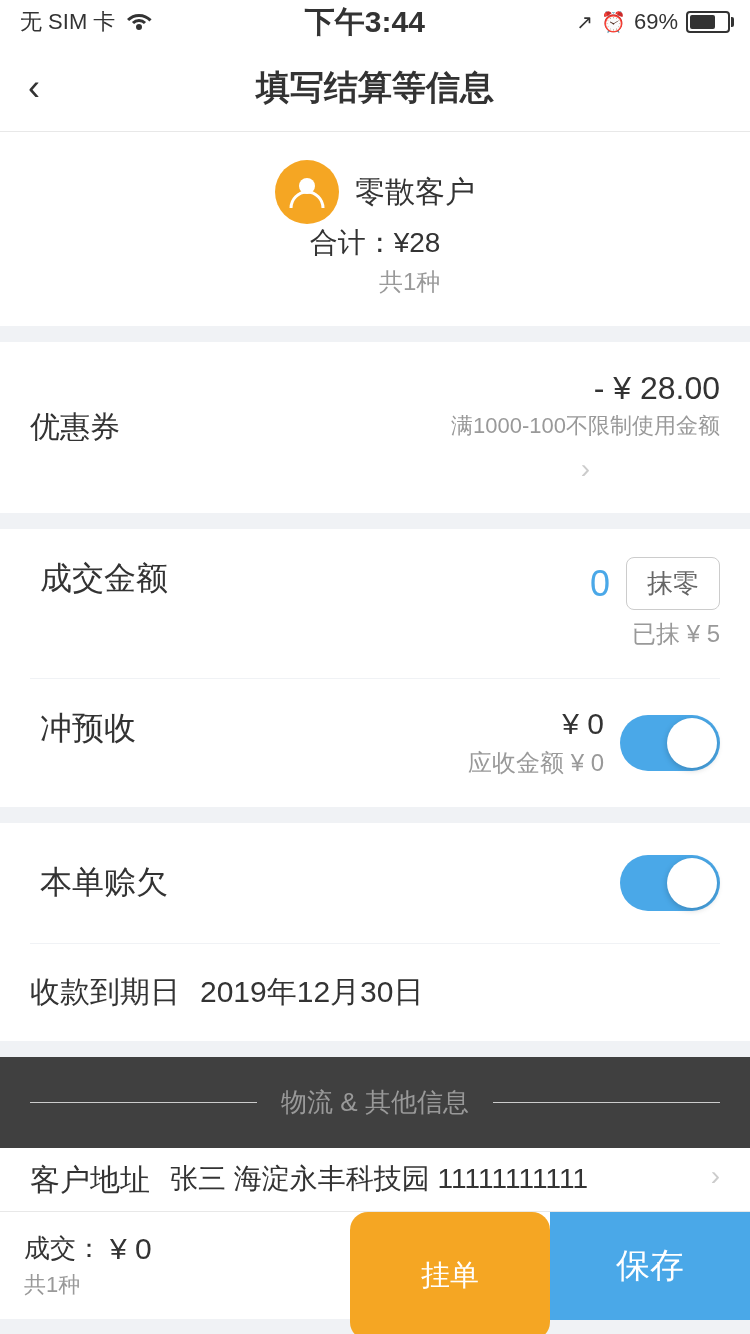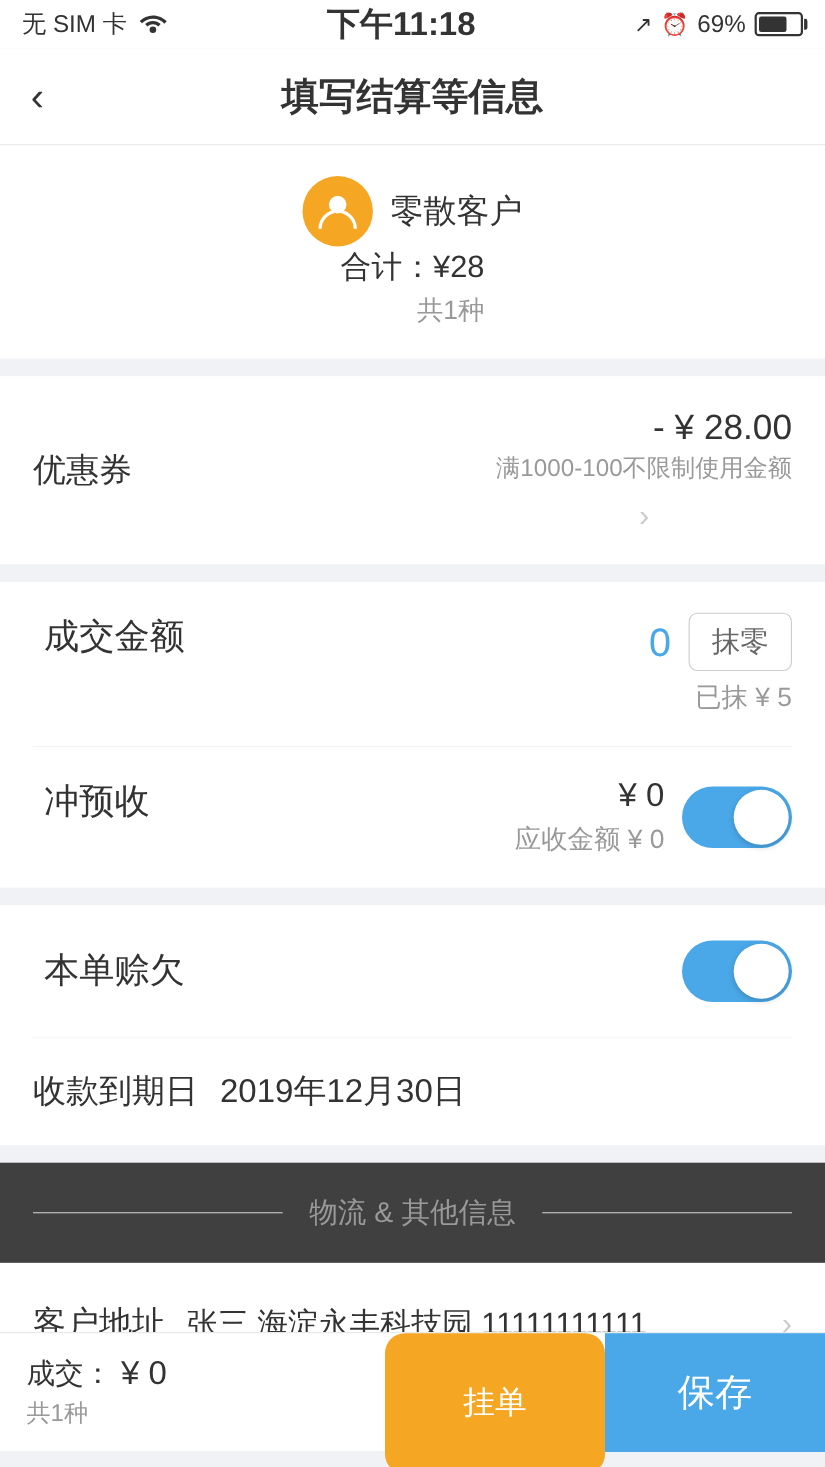--- a/index.html
+++ b/index.html
@@ -370,7 +370,7 @@
         </svg>
     </span>
   </div>
-  <div class="status-center">下午11:18</div>
+  <div class="status-center">下午3:44</div>
   <div class="status-right">
     <span style="font-size:20px;">↗</span>
     <span style="font-size:20px;">⏰</span>

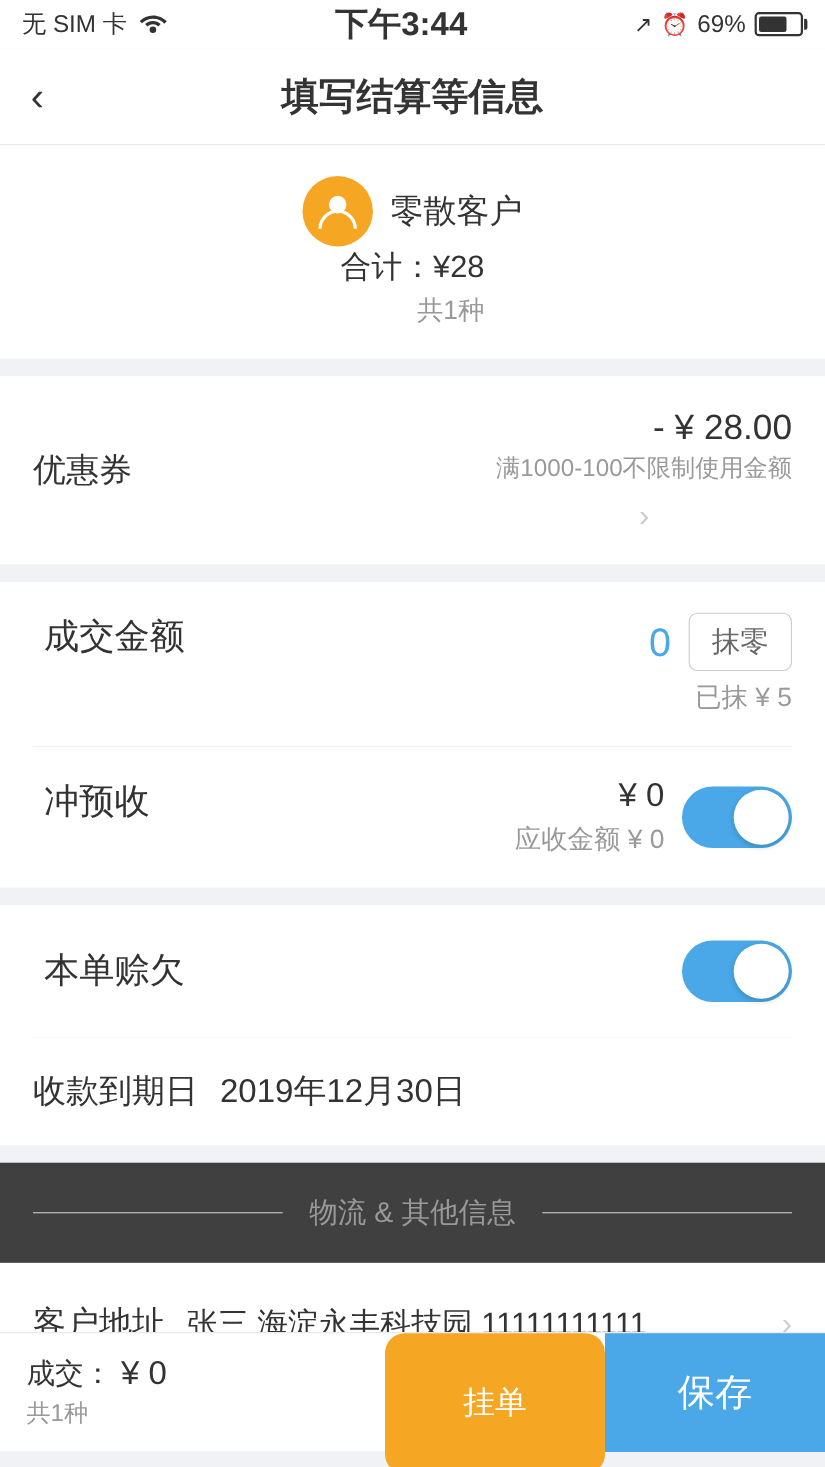--- a/index.html
+++ b/index.html
@@ -278,9 +278,9 @@
     
     .address-row {
       display: flex;
-      align-items: center;
-      justify-content: space-between;
-      padding: 35px 30px;
+      align-items: flex-start;
+      justify-content: space-between;
+      padding: 12px 30px;
       background: #fff;
     }
     .address-label {

